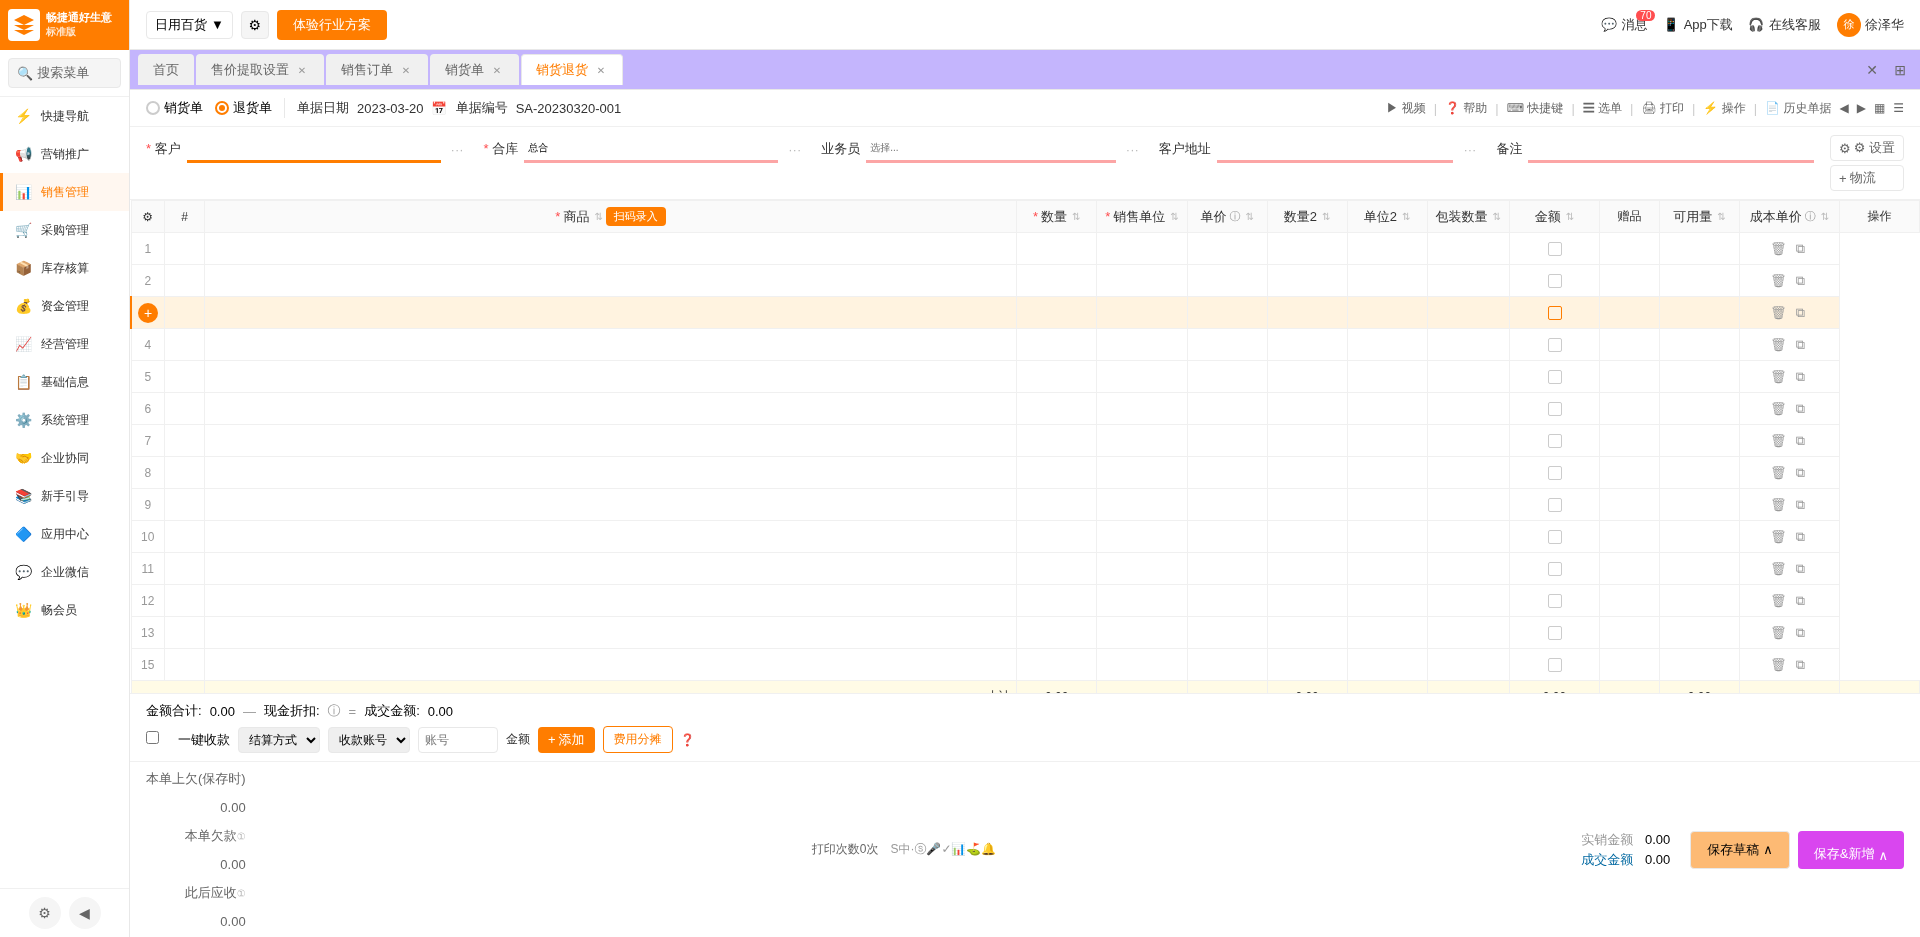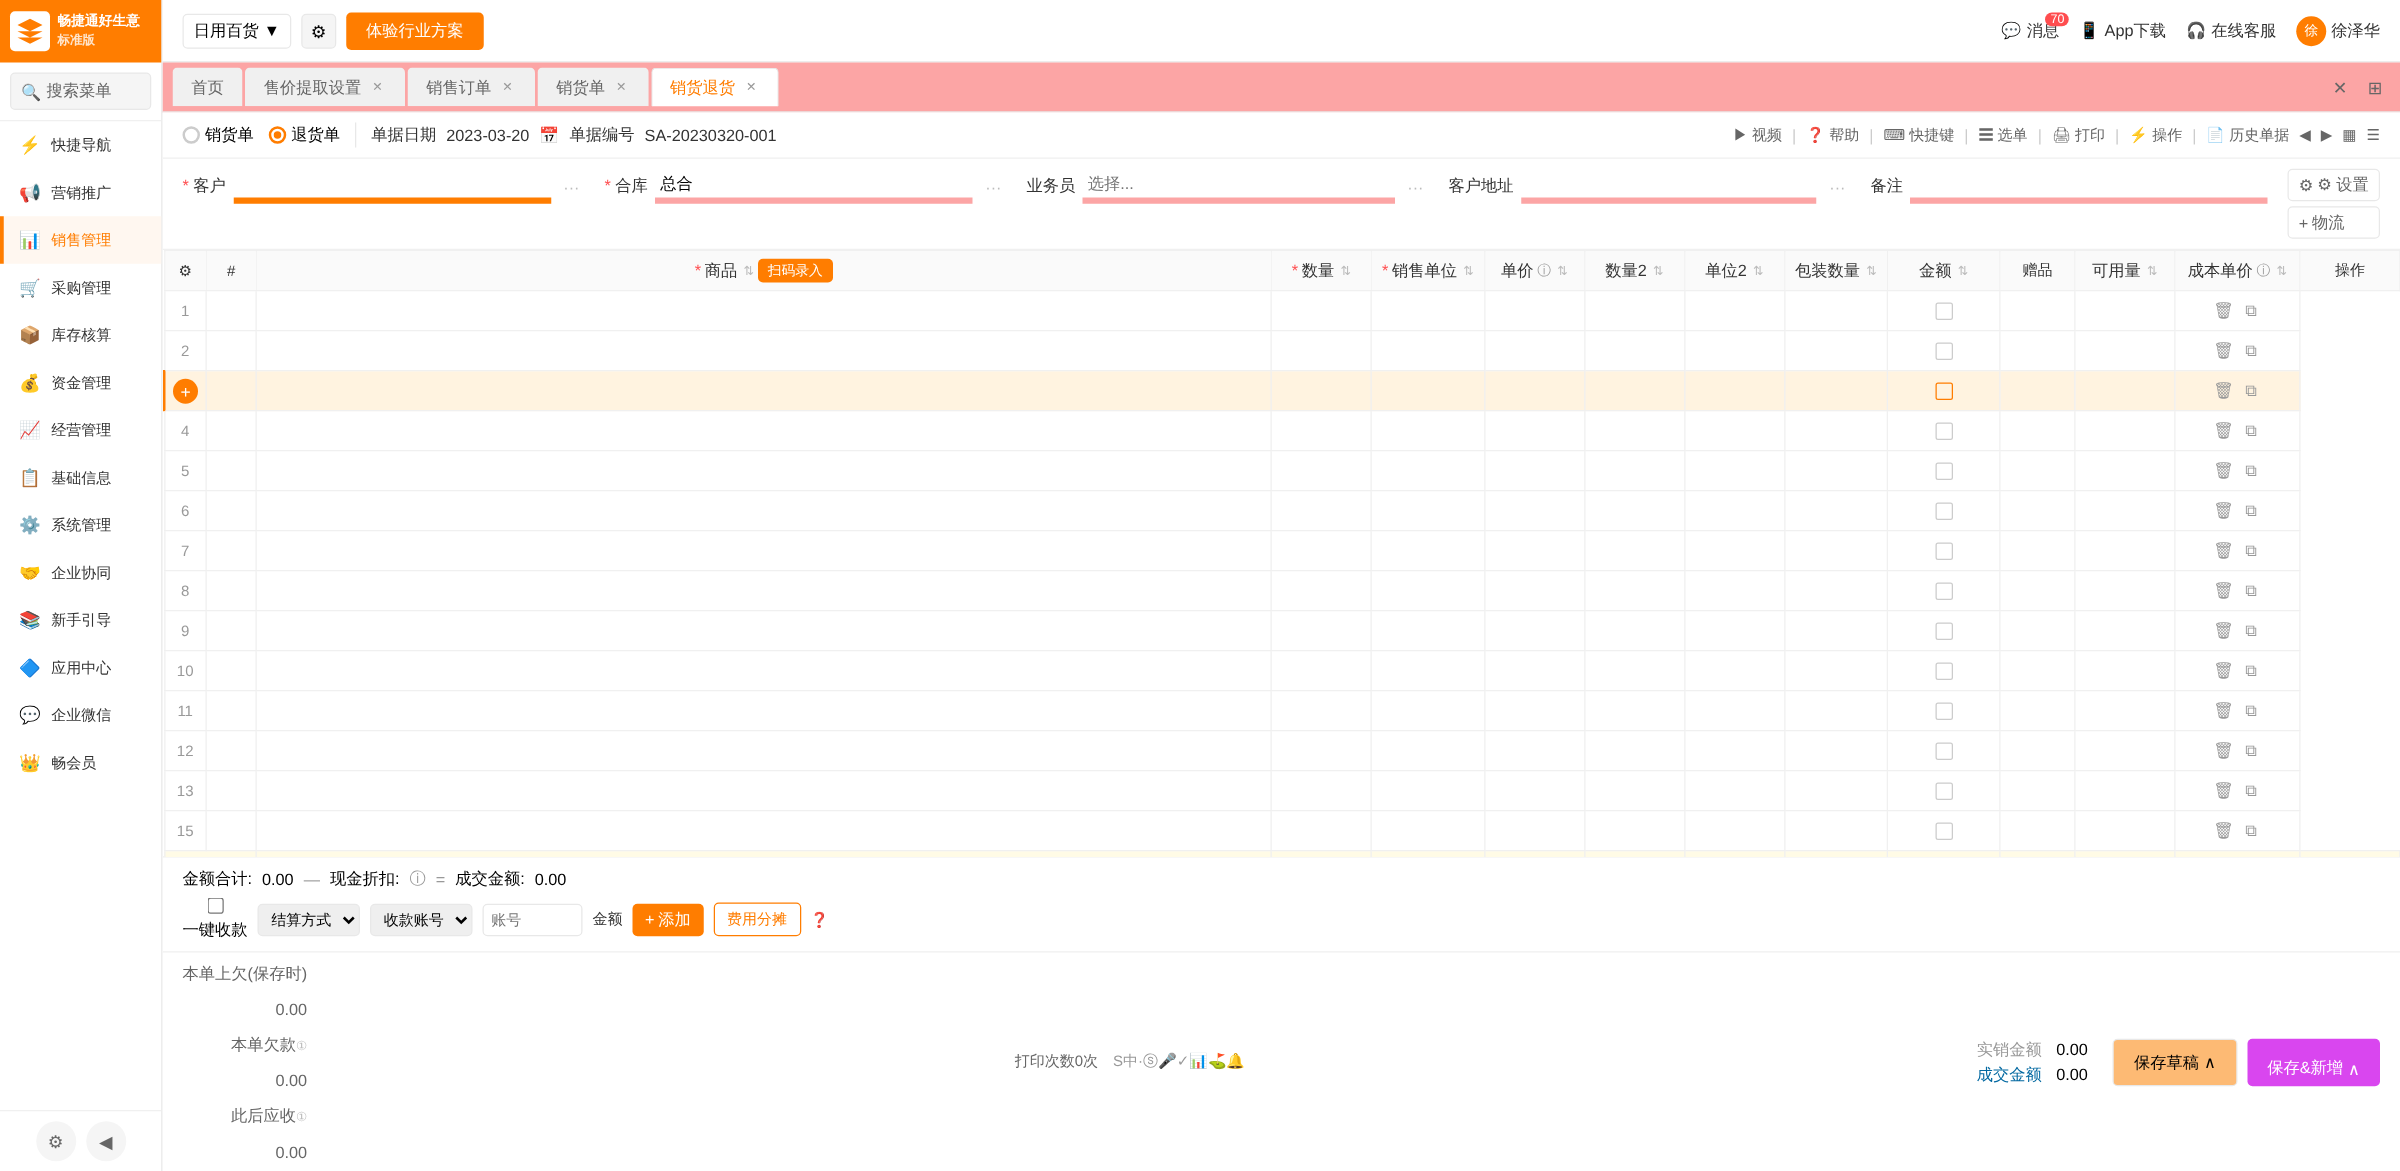--- a/index.html
+++ b/index.html
@@ -34,7 +34,7 @@
     .user-avatar { width: 24px; height: 24px; border-radius: 50%; background: #ff7d00; display: flex; align-items: center; justify-content: center; color: white; font-size: 11px; }
 
     
-    .tab-bar { height: 40px; background: #fca5a5; display: flex; align-items: center; padding: 0 8px; gap: 2px; border-bottom: 1px solid #e8e8e8; flex-shrink: 0; }
+    .tab-bar { height: 40px; background: #c4b5fd; display: flex; align-items: center; padding: 0 8px; gap: 2px; border-bottom: 1px solid #e8e8e8; flex-shrink: 0; }
     .tab { padding: 6px 14px; border-radius: 4px 4px 0 0; cursor: pointer; font-size: 13px; display: flex; align-items: center; gap: 6px; background: #f0f0f0; color: #666; border: 1px solid transparent; border-bottom: none; }
     .tab.active { background: #fff; color: #ff7d00; border-color: #e8e8e8; }
     .tab-close { width: 14px; height: 14px; display: flex; align-items: center; justify-content: center; border-radius: 50%; font-size: 10px; color: #999; }

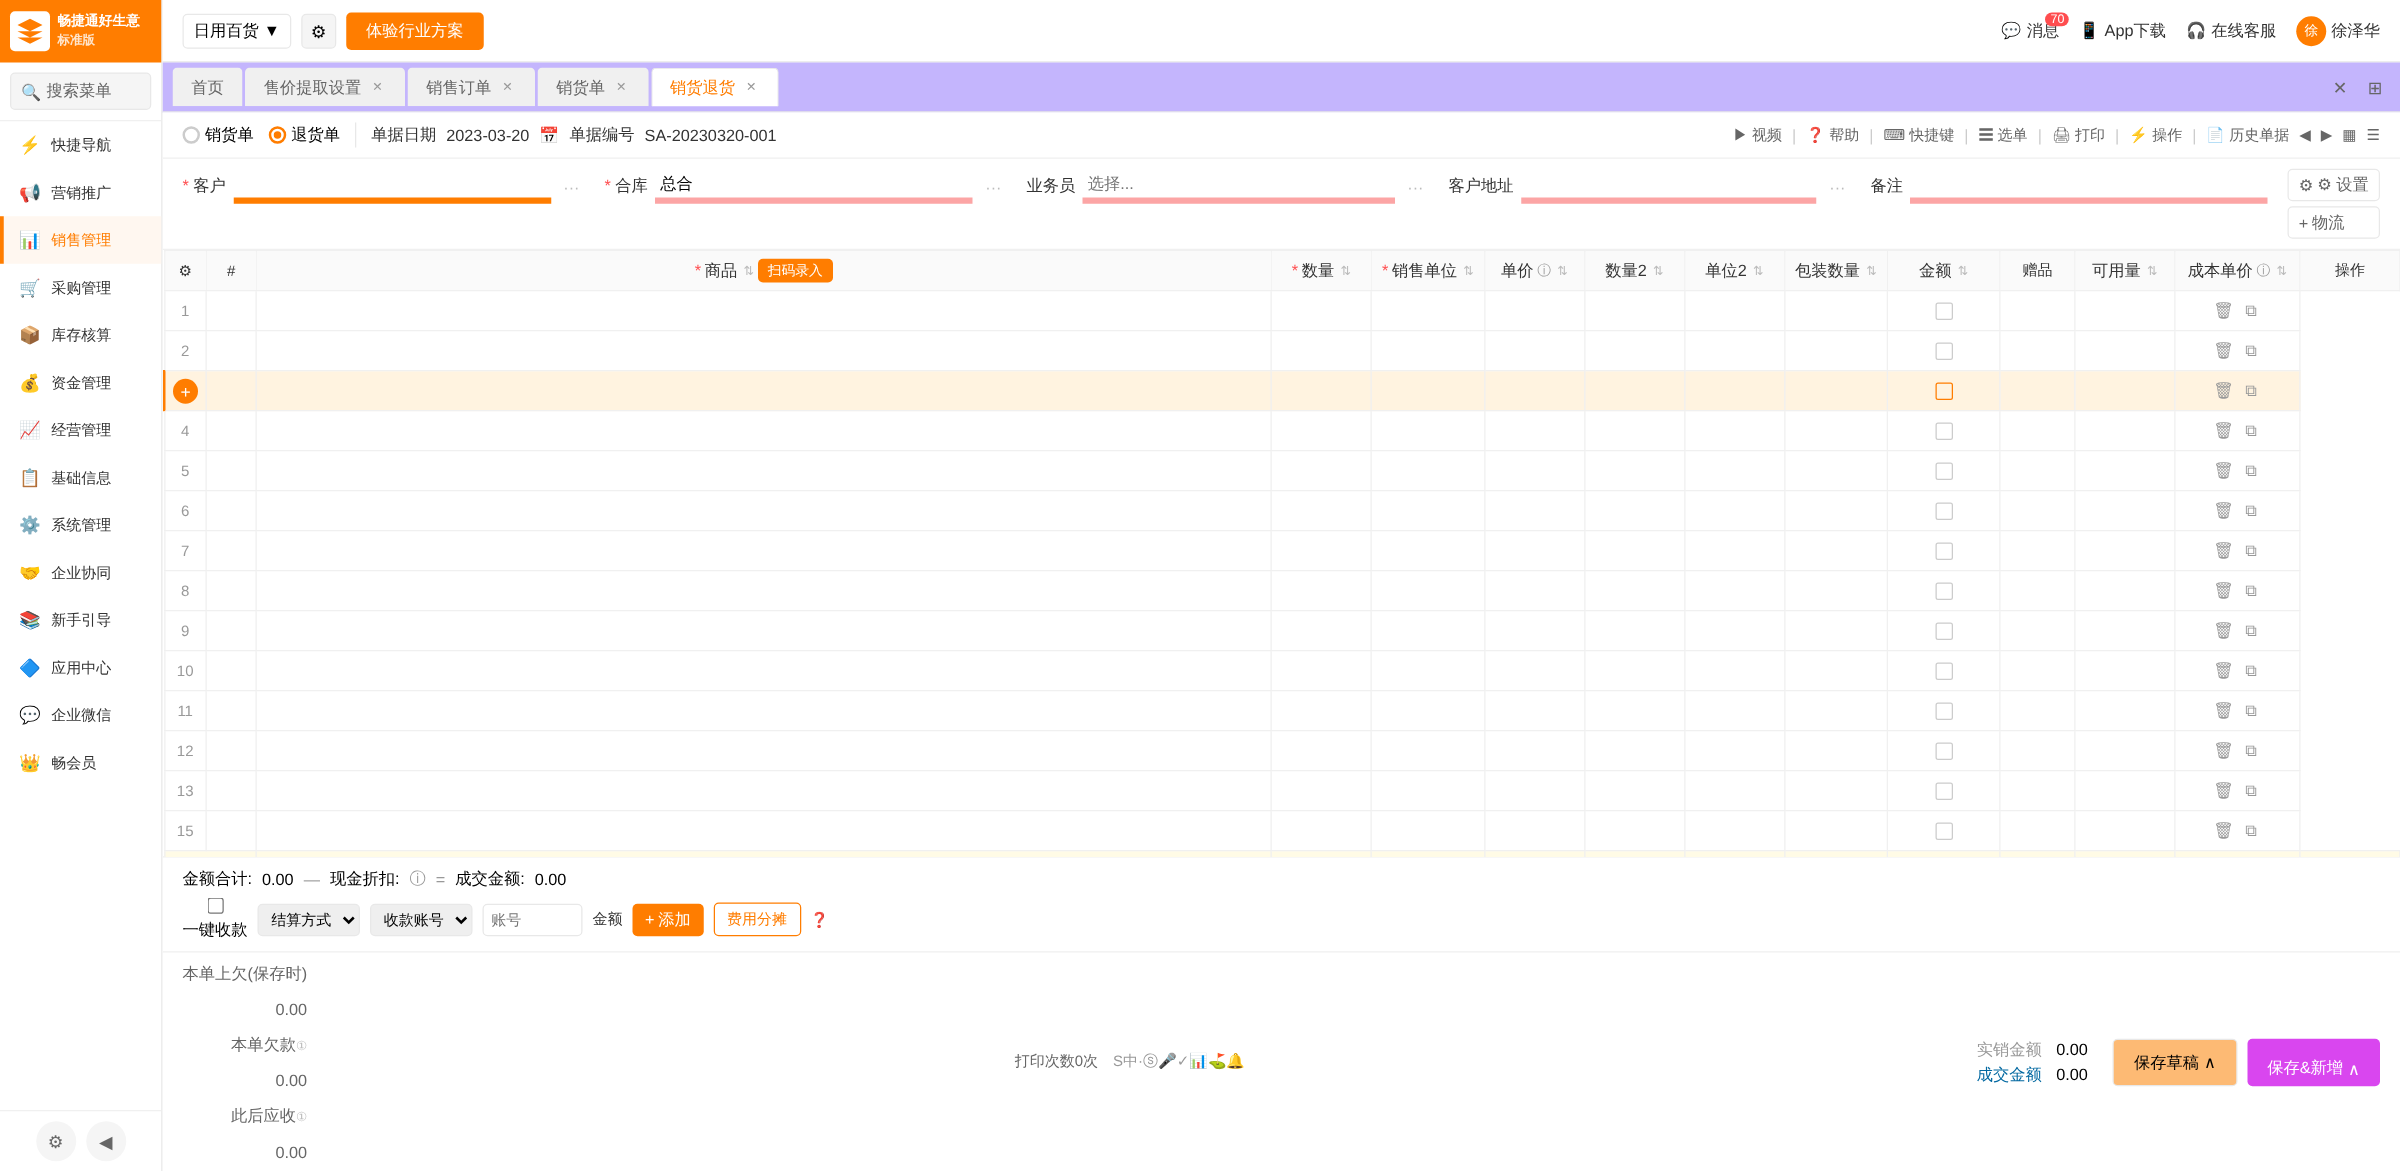--- a/index.html
+++ b/index.html
@@ -102,7 +102,7 @@
     .field-group { display: flex; align-items: center; gap: 6px; }
     .field-label { color: #333; font-size: 13px; white-space: nowrap; }
     .field-label.req::before { content: '* '; color: #ff4d4f; }
-    .field-input { flex: 1; height: 28px; border: none; border-bottom: 5px solid #fca5a5; outline: none; padding: 2px 4px; font-size: 13px; }
+    .field-input { flex: 1; height: 28px; border: none; border-bottom: 3px solid #fca5a5; outline: none; padding: 2px 4px; font-size: 10px; }
     .field-dots { color: #bbb; cursor: pointer; margin-left: 4px; }
 
     .th-settings { width: 32px; }

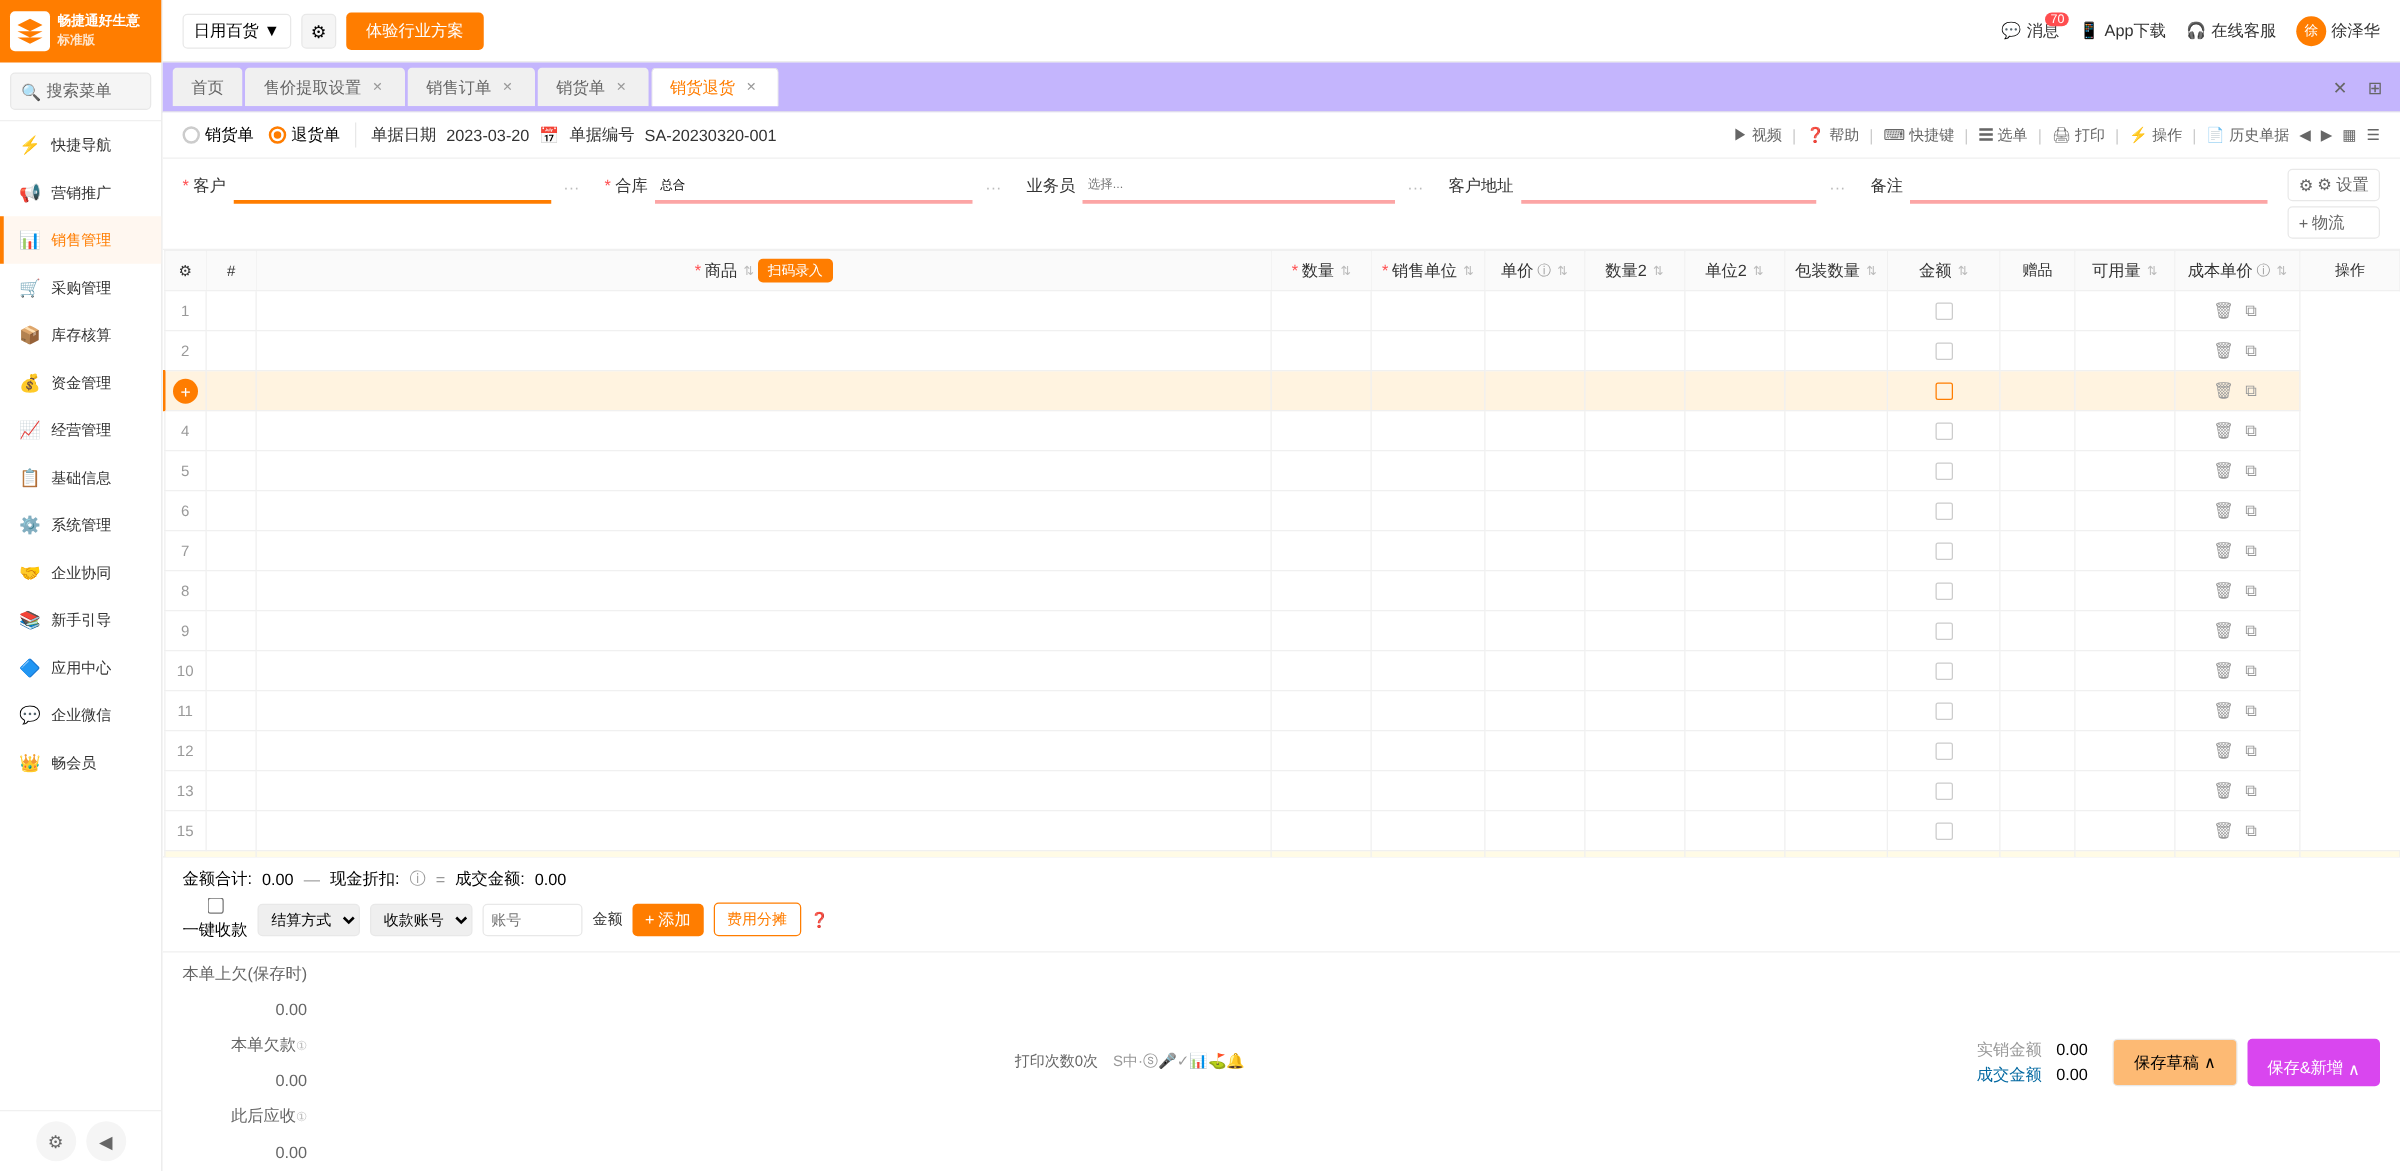--- a/index.html
+++ b/index.html
@@ -85,7 +85,7 @@
     .minus-icon { color: #999; }
     .equals-icon { color: #999; }
     .payment-row { display: flex; align-items: center; gap: 8px; margin-top: 6px; }
-    .checkbox-label { display: flex; align-items: center; gap: 4px; font-size: 12px; cursor: pointer; flex-direction: column; }
+    .checkbox-label { display: flex; align-items: flex-start; gap: 19px; font-size: 12px; cursor: pointer; }
     .select-box { height: 26px; border: 1px solid #e8e8e8; border-radius: 4px; padding: 0 6px; font-size: 12px; outline: none; cursor: pointer; }
     .text-input-sm { height: 26px; border: 1px solid #e8e8e8; border-radius: 4px; padding: 0 6px; font-size: 12px; outline: none; width: 80px; }
     .add-btn { background: #ff7d00; color: white; border: none; border-radius: 4px; padding: 4px 10px; font-size: 12px; cursor: pointer; display: flex; align-items: center; gap: 3px; }

